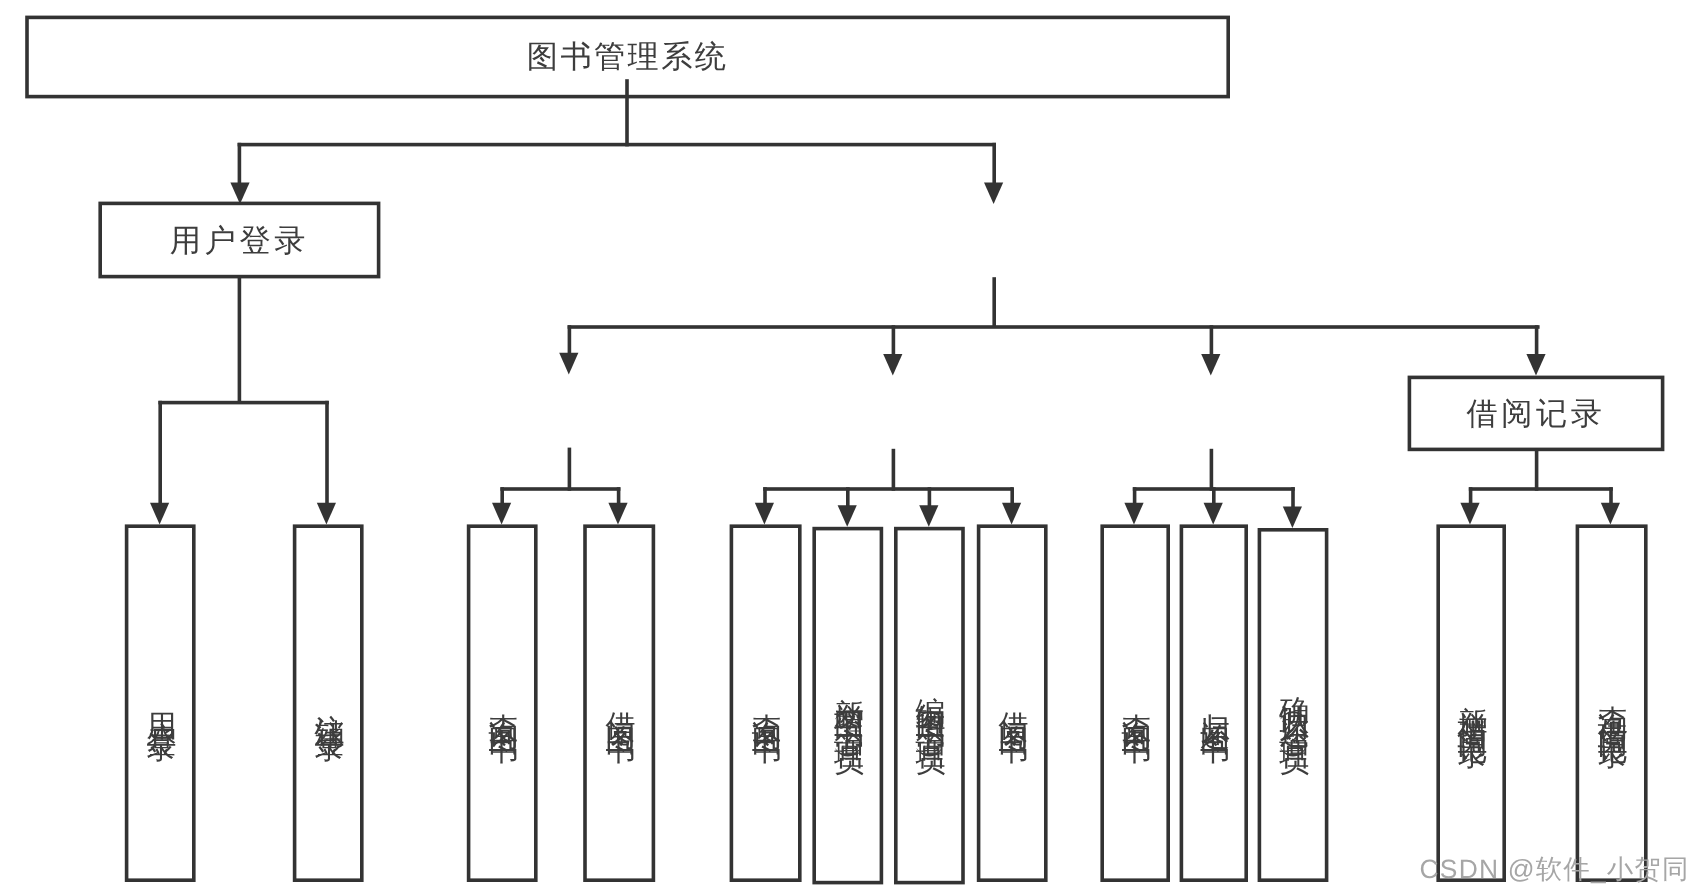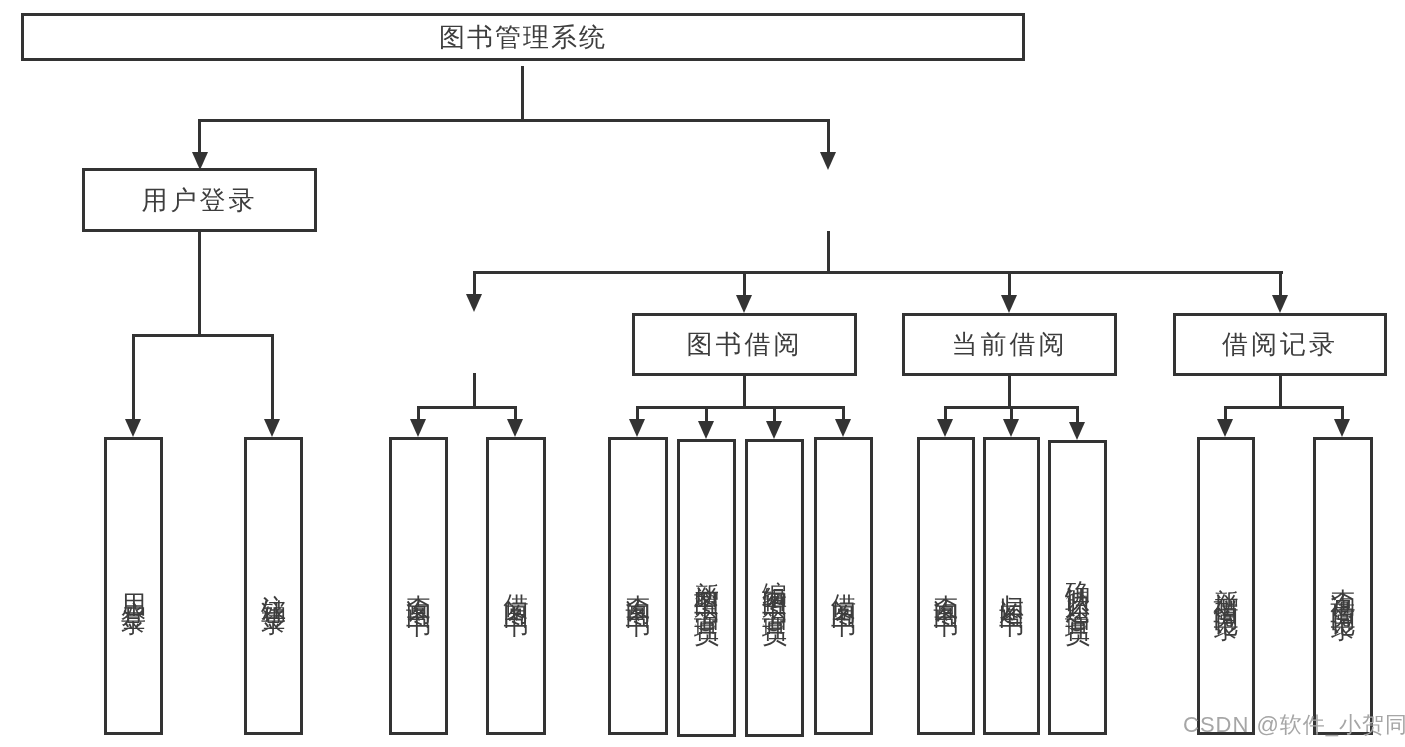--- a/index.html
+++ b/index.html
@@ -38,7 +38,7 @@
 
 <div class="canvas">
 
-  <div class="box h title" style="left:21px;top:13px;width:1004px;height:48px;">图书管理系统</div>
+  <div class="box h title" style="left:21px;top:13px;width:1004px;height:69px;">图书管理系统</div>
 
   <div class="box h" style="left:82px;top:168px;width:235px;height:64px;">用户登录</div>
 

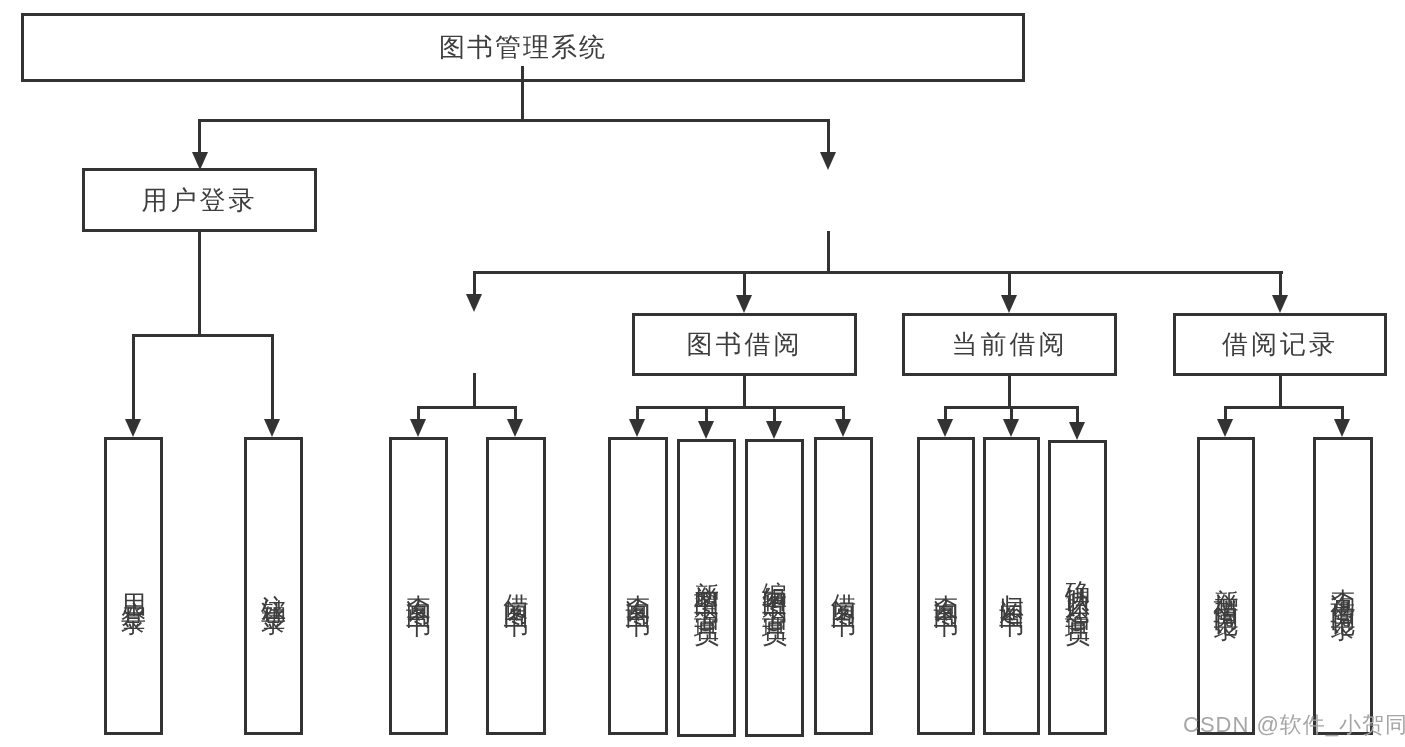--- a/index.html
+++ b/index.html
@@ -44,7 +44,6 @@
 
 
 
-  <div class="box h" style="left:632px;top:313px;width:225px;height:63px;">图书借阅</div>
 
   <div class="box h" style="left:902px;top:313px;width:215px;height:63px;">当前借阅</div>
 

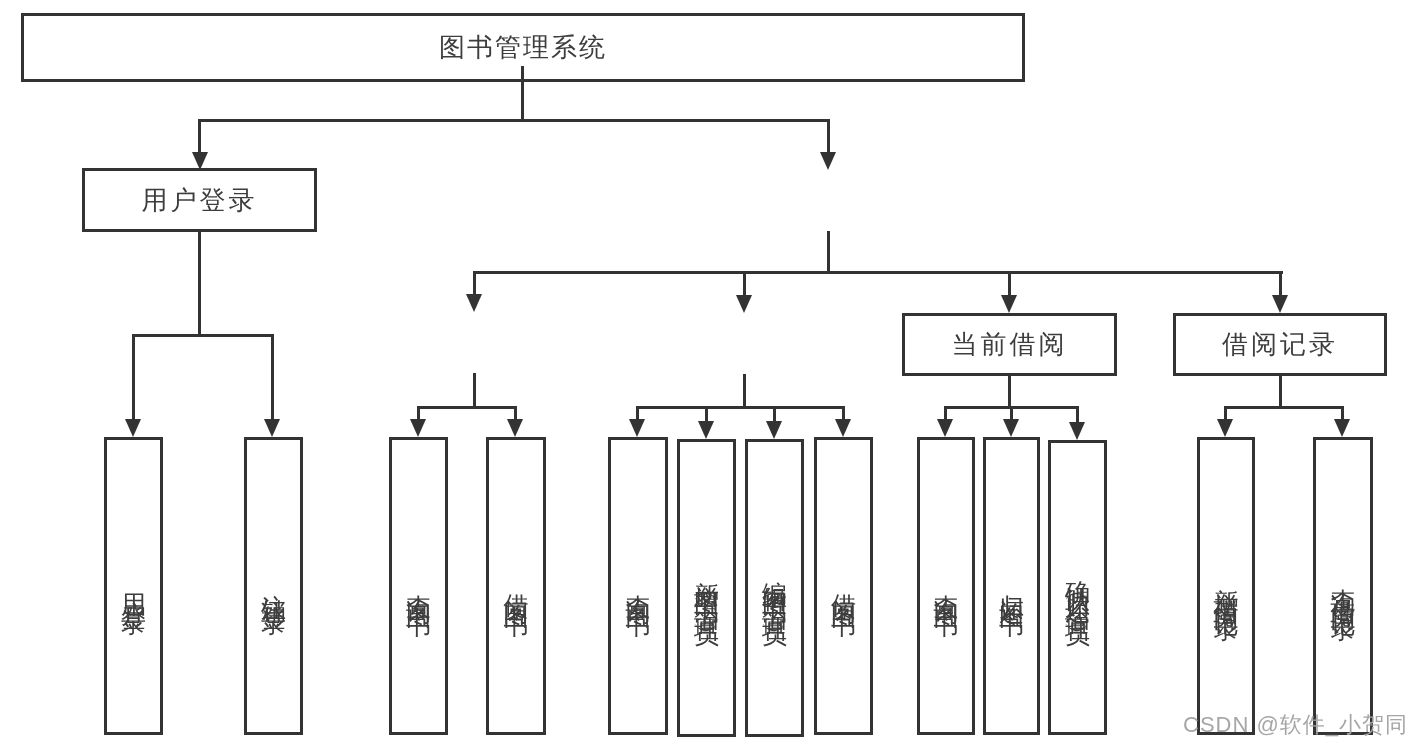--- a/index.html
+++ b/index.html
@@ -45,7 +45,6 @@
 
 
 
-  <div class="box h" style="left:902px;top:313px;width:215px;height:63px;">当前借阅</div>
 
   <div class="box h" style="left:1173px;top:313px;width:214px;height:63px;font-family:Liberation Serif, serif;">借阅记录</div>
 

